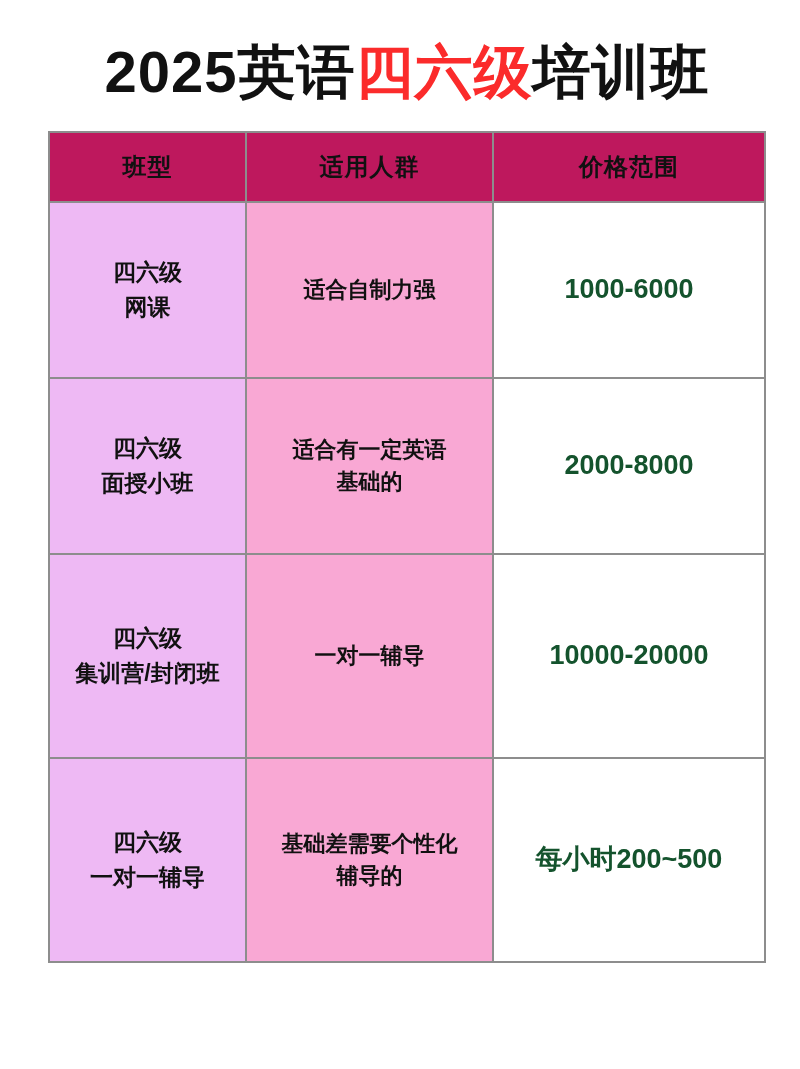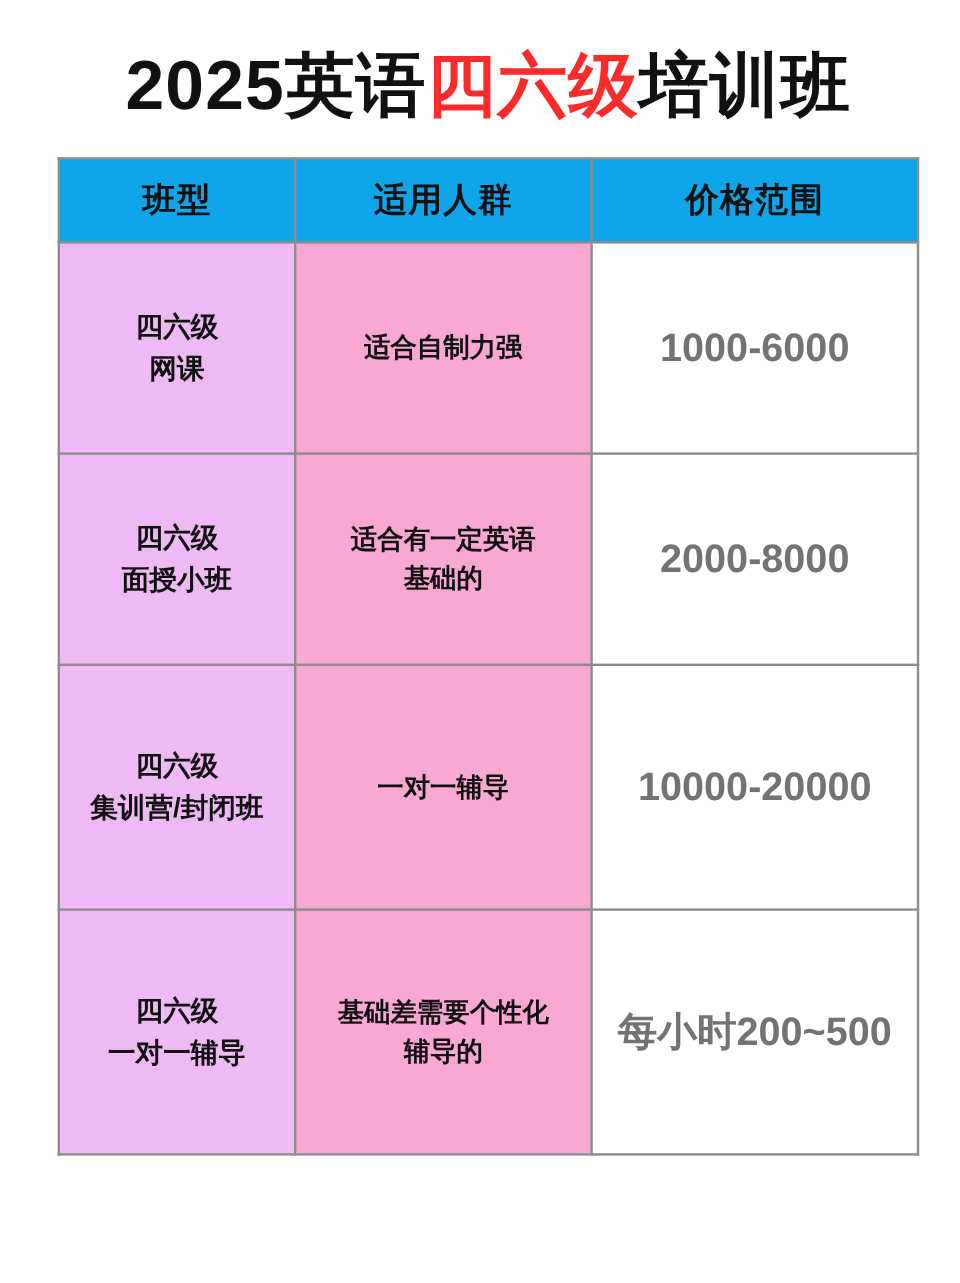--- a/index.html
+++ b/index.html
@@ -66,9 +66,9 @@
     vertical-align: middle;
   }
   table.price-table th {
-    background: #0ea5e9;
+    background: #be185d;
     color: #111111;
-    font-size: 28px;
+    font-size: 24px;
     font-weight: 900;
     height: 66px;
     letter-spacing: 1px;

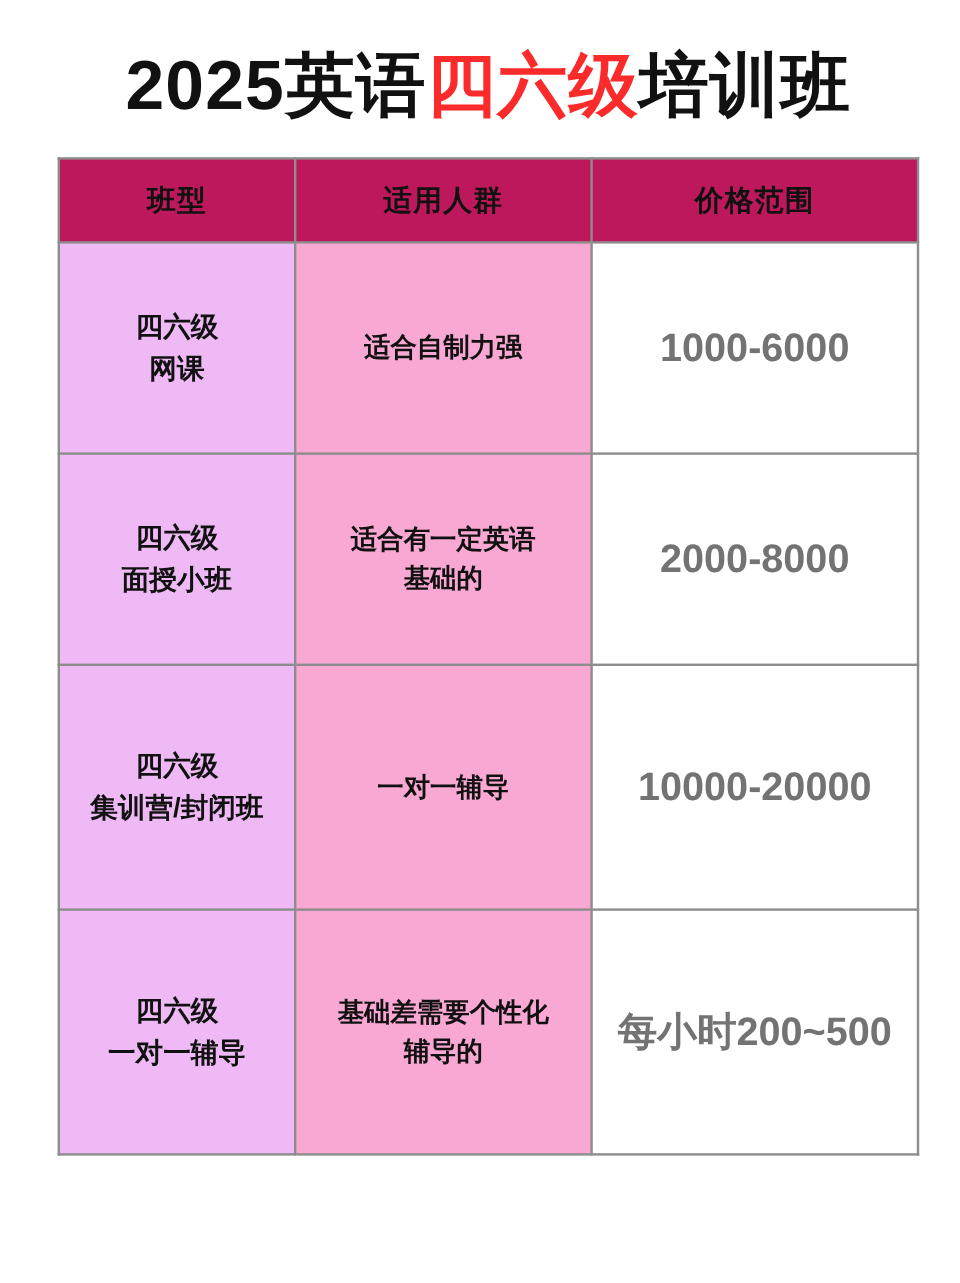--- a/index.html
+++ b/index.html
@@ -94,8 +94,8 @@
   }
   td.cell-price {
     background: #ffffff;
-    color: #737373;
-    font-size: 33px;
+    color: #14532d;
+    font-size: 27px;
     font-weight: 900;
     line-height: 1.4;
   }

